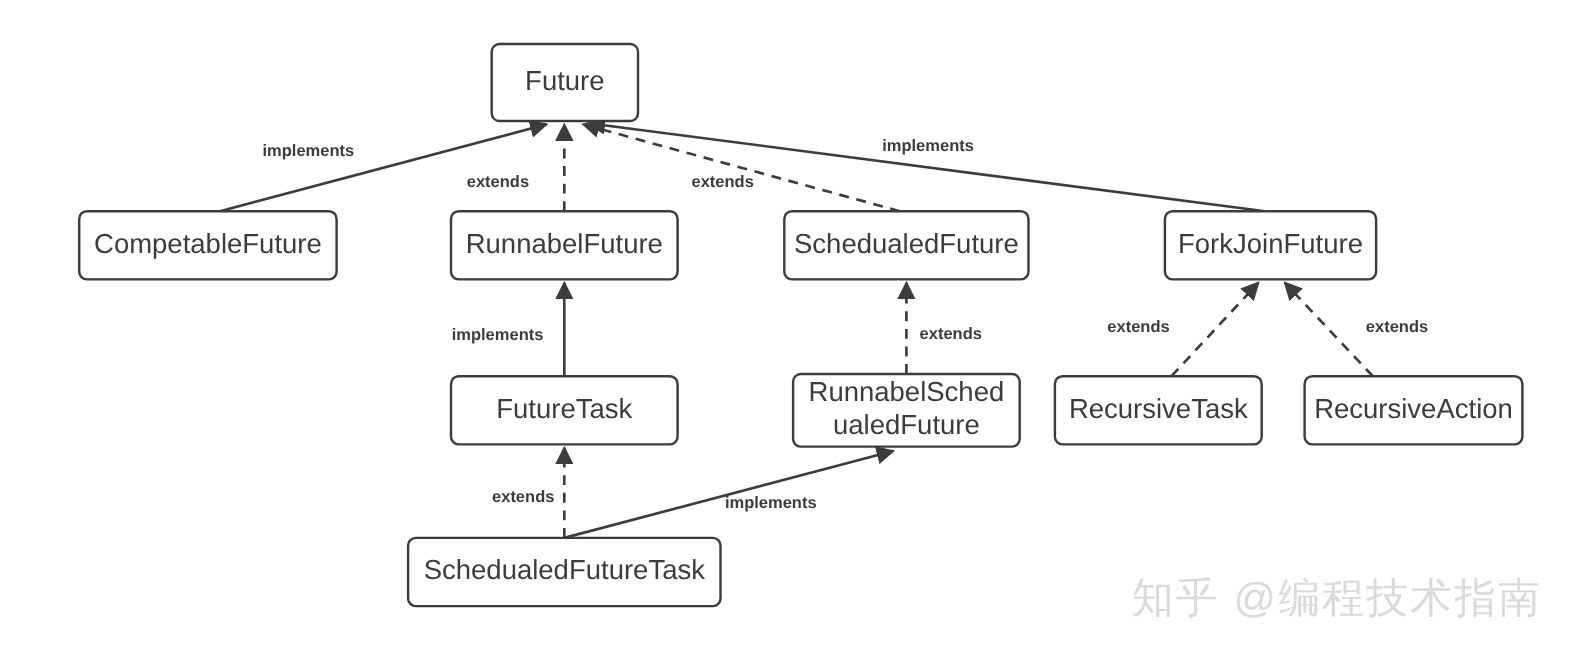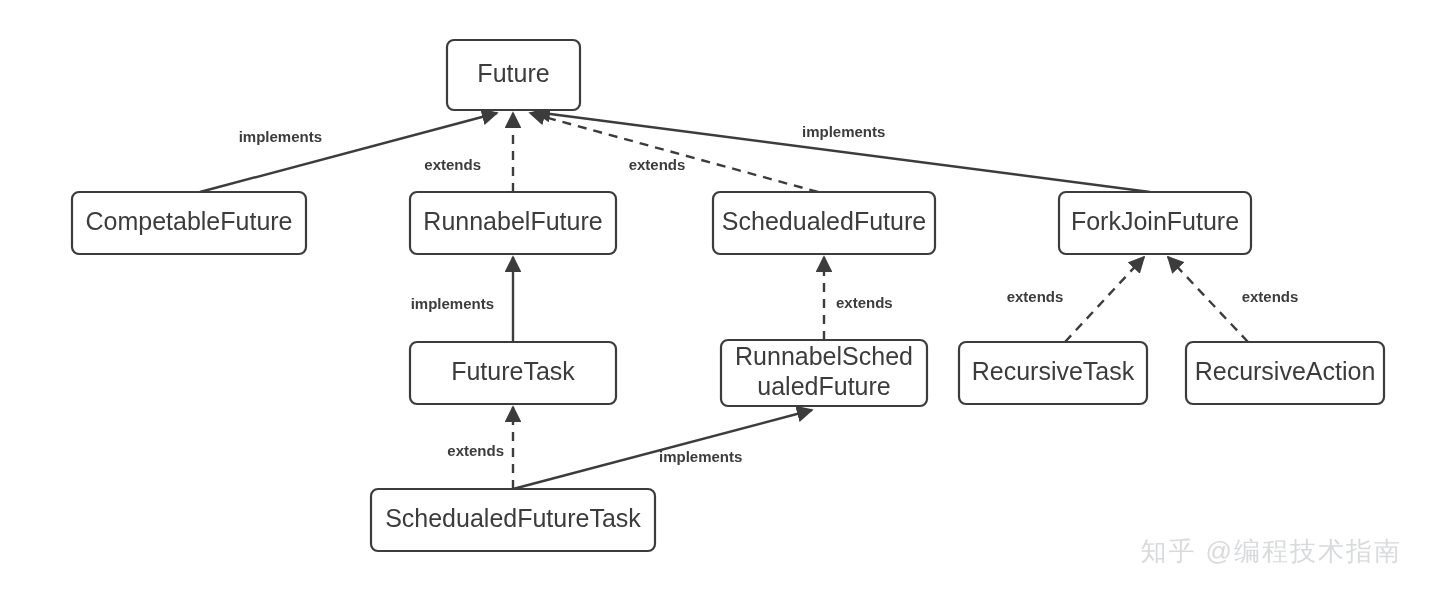--- a/index.html
+++ b/index.html
@@ -60,7 +60,7 @@
     bottom: 26px;
     color: #d8dadc;
     font-family: "Liberation Sans", sans-serif;
-    font-size: 26px;
+    font-size: 38px;
     letter-spacing: 2px;
     white-space: nowrap;
     user-select: none;

